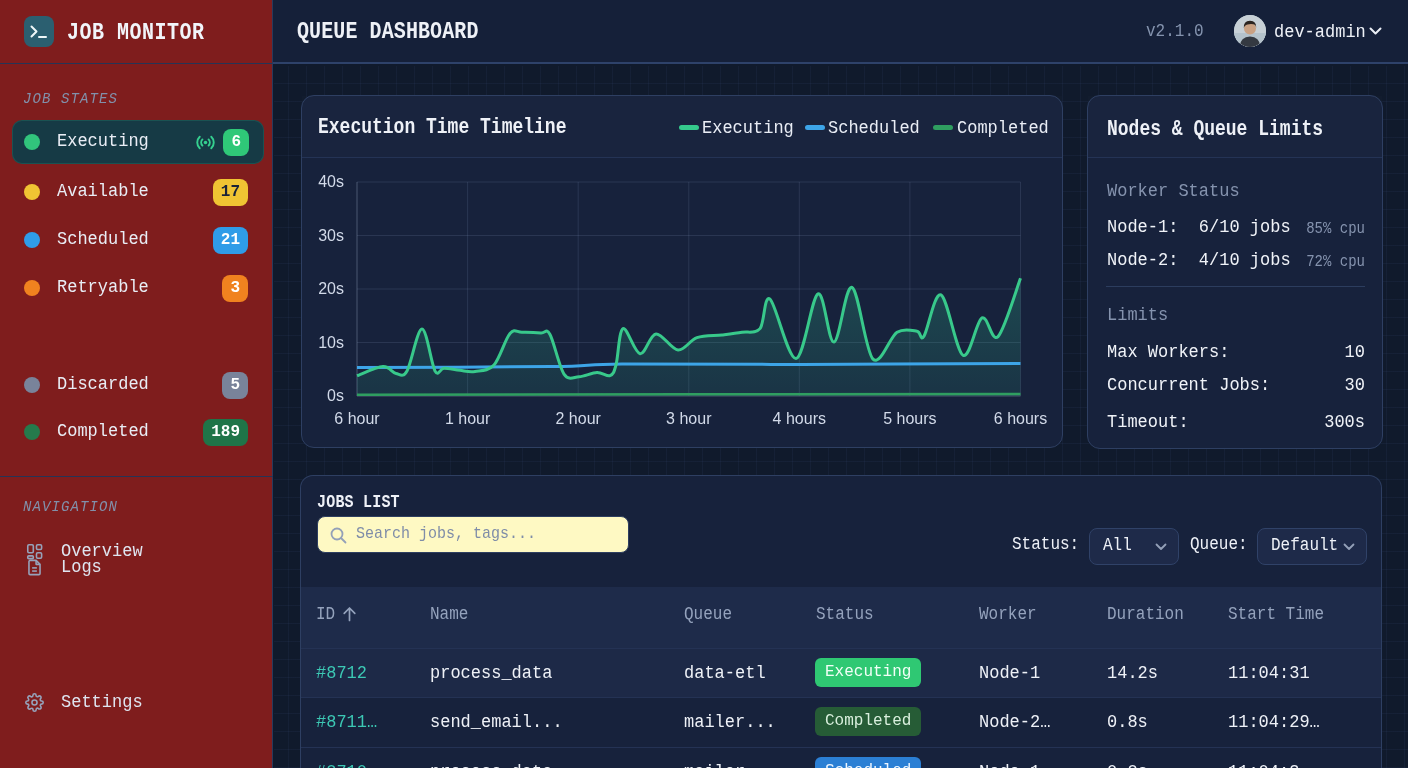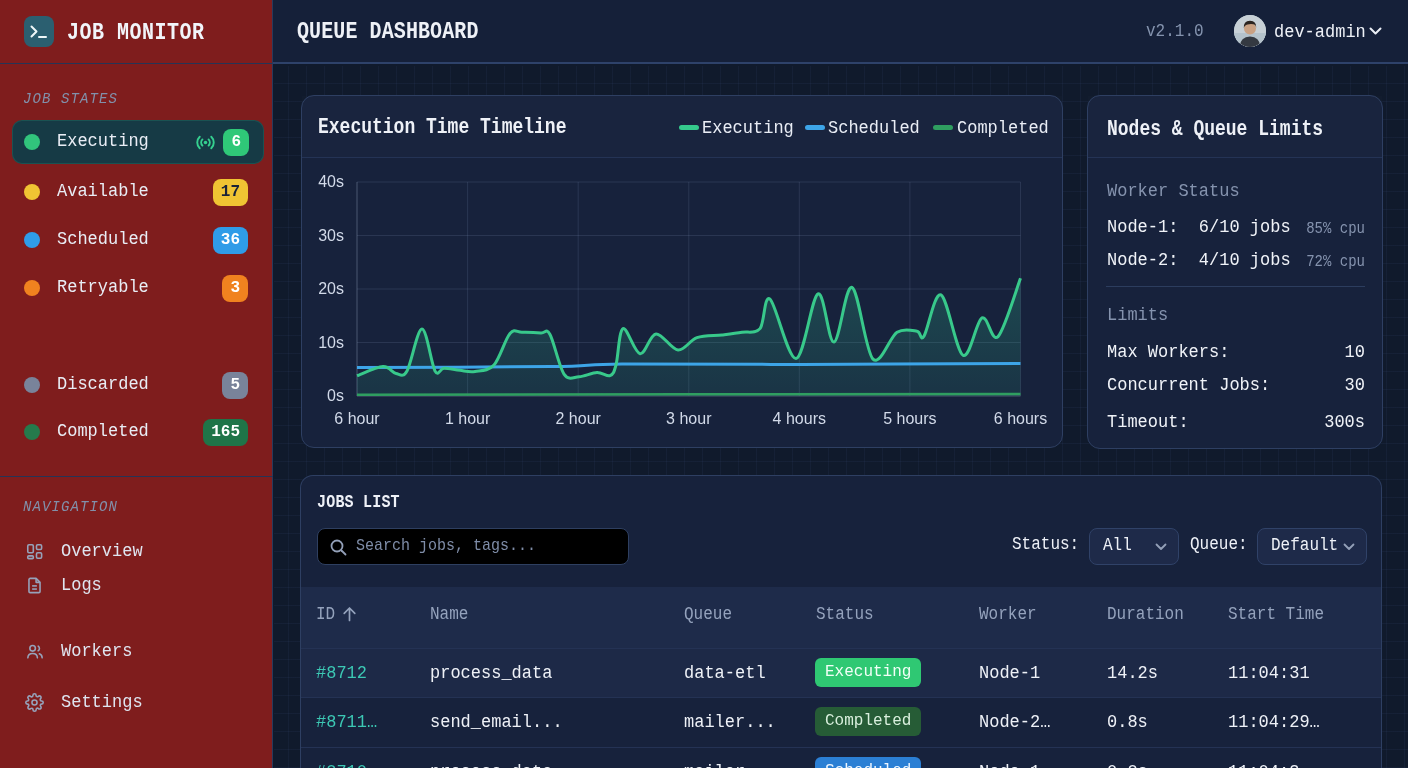--- a/index.html
+++ b/index.html
@@ -151,7 +151,7 @@
   <div class="srow" style="top:218px;">
     <div class="dot" style="background:#2f9ce8;"></div>
       <div class="nm">Scheduled</div>
-    <div class="bdg" style="background:#2f9ce8;color:#fff;">36</div>
+    <div class="bdg" style="background:#2f9ce8;color:#fff;">21</div>
   </div>
   <div class="srow" style="top:266px;">
     <div class="dot" style="background:#f0821f;"></div>

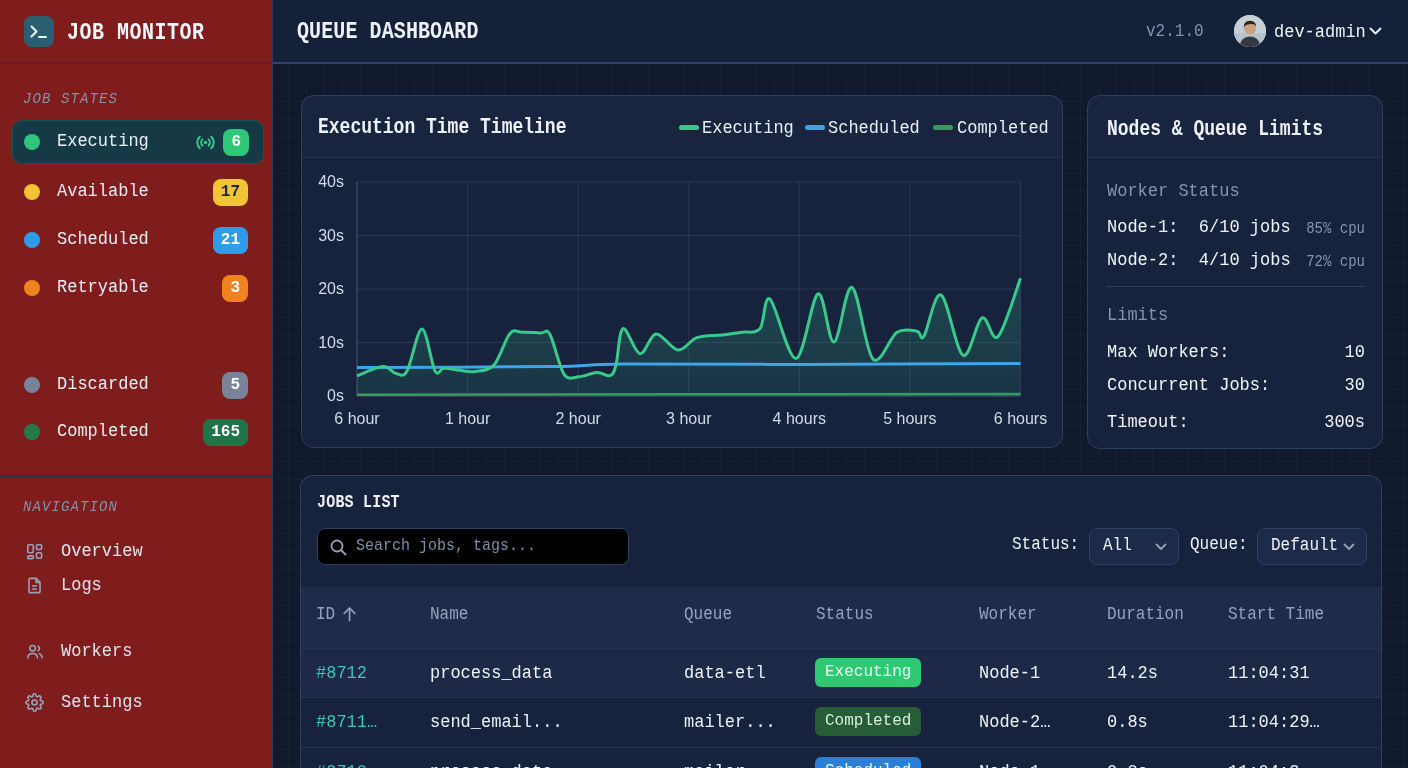--- a/index.html
+++ b/index.html
@@ -166,7 +166,7 @@
   <div class="srow" style="top:410px;">
     <div class="dot" style="background:#257a4c;"></div>
       <div class="nm">Completed</div>
-    <div class="bdg" style="background:#1f7448;color:#fff;">165</div>
+    <div class="bdg" style="background:#1f7448;color:#fff;">189</div>
   </div>
 
   <div style="position:absolute;left:0;top:476px;width:273px;height:1px;background:#253456;"></div>

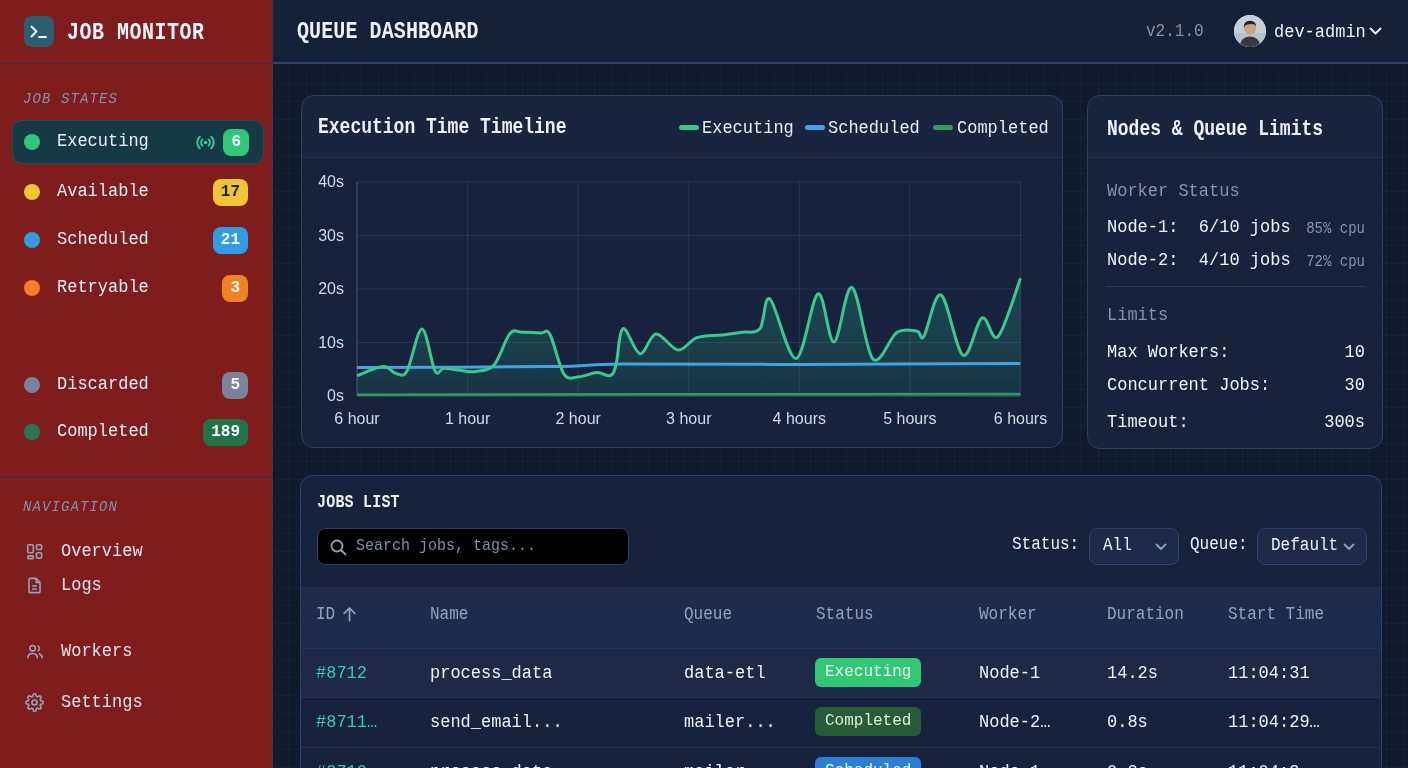--- a/index.html
+++ b/index.html
@@ -94,8 +94,8 @@
   #jobscard { left:26px; top:409px; width:1082px; height:340px; border-bottom:none; border-bottom-left-radius:0; border-bottom-right-radius:0; }
   #jl-title { position:absolute; left:16px; top:18px; font-size:15px; font-weight:bold; letter-spacing:0.2px; color:#eef1f7; transform:scaleY(1.2); transform-origin:left center; }
   #search {
-    position:absolute; left:16px; top:52px; width:312px; height:37px;
-    background:#000000; border:1px solid #2e3f60; border-radius:8px;
+    position:absolute; left:16px; top:40px; width:312px; height:37px;
+    background:#fef9c3; border:1px solid #2e3f60; border-radius:8px;
   }
   #search svg { position:absolute; left:12px; top:10px; }
   #search .ph { position:absolute; left:38px; top:9px; font-size:15px; color:#7f8da8; transform:scaleY(1.12); transform-origin:left center; }

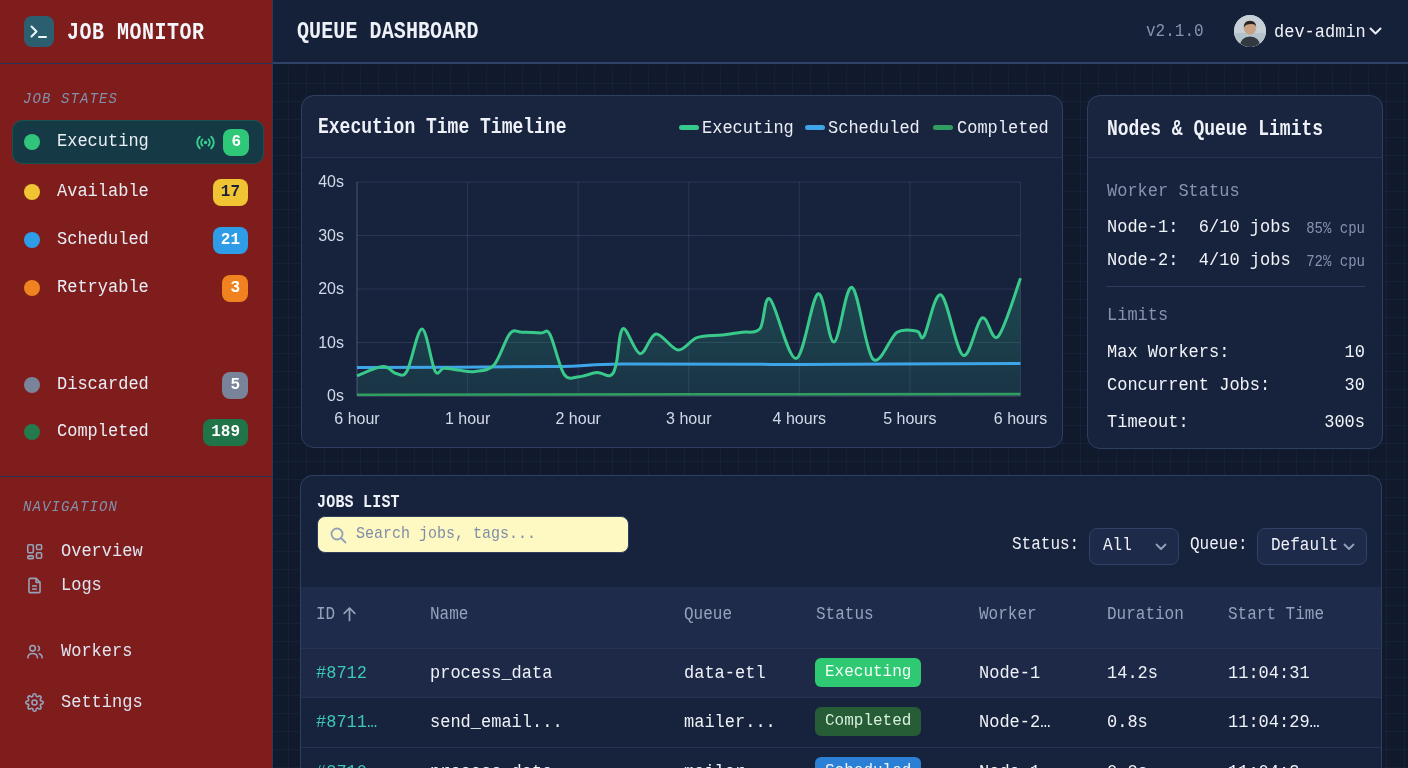--- a/index.html
+++ b/index.html
@@ -181,7 +181,7 @@
     </svg>
     <div class="nm">Overview</div>
   </div>
-  <div class="navrow" style="top:561px;">
+  <div class="navrow" style="top:543px;">
     <svg width="19" height="19" viewBox="0 0 24 24" fill="none" stroke="#96a2ba" stroke-width="2" stroke-linejoin="round">
       <path d="M14 3 H6.5 A1.5 1.5 0 0 0 5 4.5 V19.5 A1.5 1.5 0 0 0 6.5 21 H17.5 A1.5 1.5 0 0 0 19 19.5 V8 Z"></path>
       <path d="M14 3 V8 H19"></path>

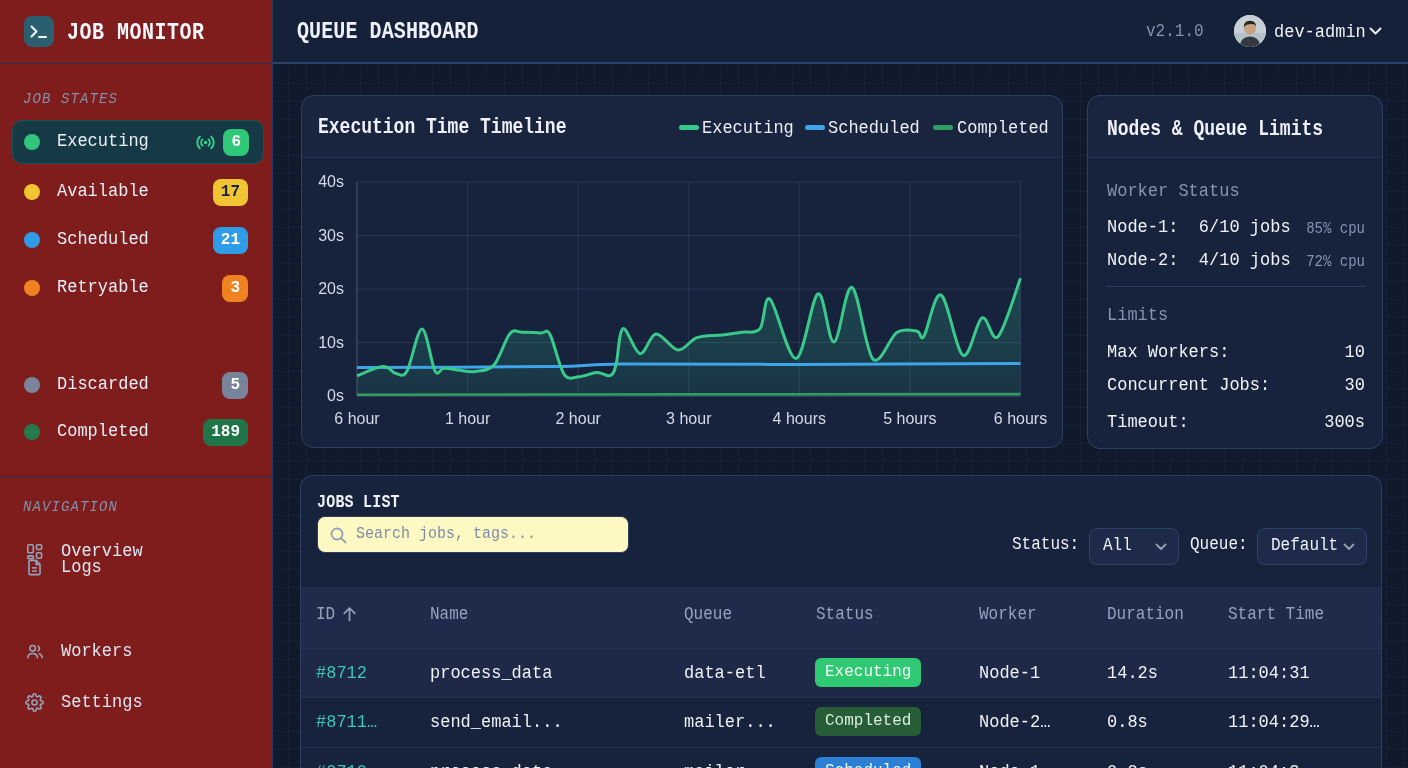--- a/index.html
+++ b/index.html
@@ -189,15 +189,6 @@
         <line x1="9" y1="16.5" x2="15" y2="16.5"></line>
     </svg>
     <div class="nm">Logs</div>
-  </div>
-  <div class="navrow" style="top:627px;">
-    <svg width="20" height="19" viewBox="0 0 24 24" fill="none" stroke="#96a2ba" stroke-width="2" stroke-linecap="round">
-      <circle cx="9" cy="8" r="3.5"></circle>
-      <path d="M3 20 c0-3.5 2.6-5.5 6-5.5 s6 2 6 5.5"></path>
-      <path d="M16 5.2 a3.5 3.5 0 0 1 0 5.9"></path>
-      <path d="M17.5 14.9 c2.2 0.7 3.5 2.6 3.5 5.1"></path>
-    </svg>
-    <div class="nm">Workers</div>
   </div>
   <div class="navrow" style="top:678px;">
     <svg width="19" height="19" viewBox="0 0 24 24" fill="none" stroke="#96a2ba" stroke-width="2" stroke-linecap="round" stroke-linejoin="round">

